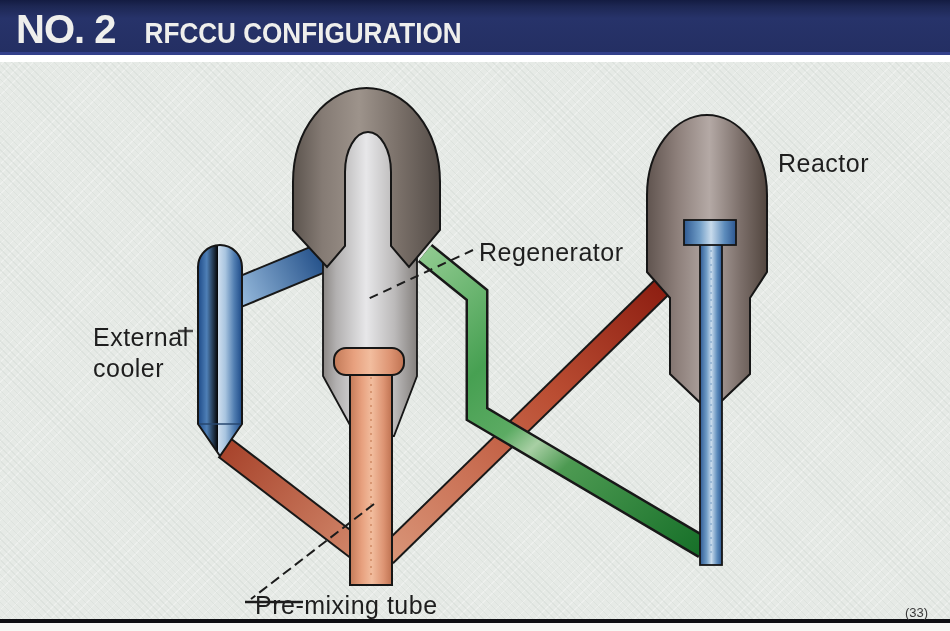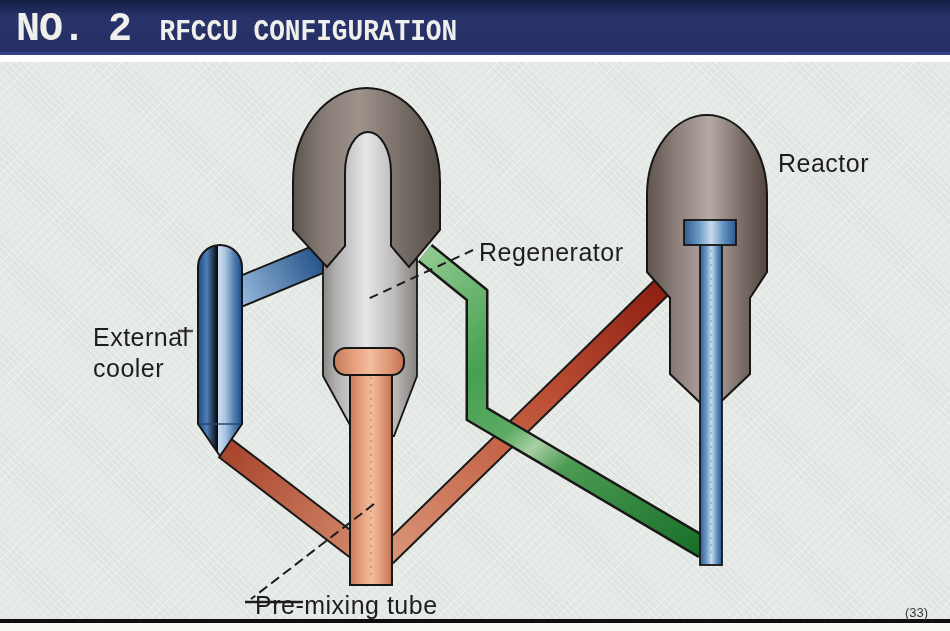--- a/index.html
+++ b/index.html
@@ -10,7 +10,7 @@
     background:linear-gradient(180deg,#141c42 0%,#1d2753 12%,#27336a 35%,#242f63 100%);
     border-bottom:3px solid #33408a;
     display:flex;align-items:baseline;gap:12px;
-    padding:0 0 0 16px;box-sizing:border-box;font-family:Liberation Mono, monospace;
+    padding:0 0 0 16px;box-sizing:border-box;
   }
   .titlebar .t1{
     color:#efefec;font-weight:800;font-size:40px;line-height:59px;

